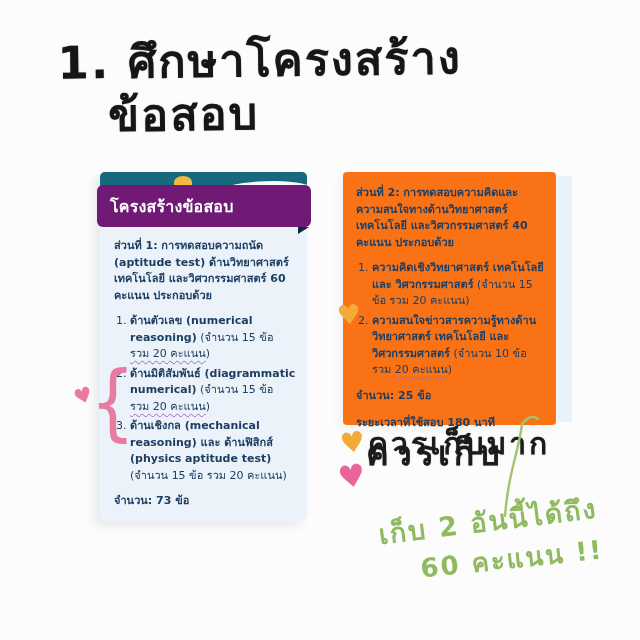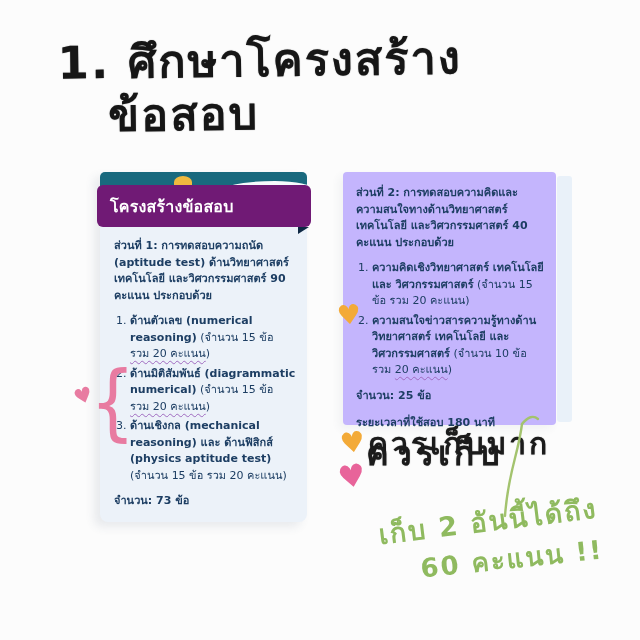--- a/index.html
+++ b/index.html
@@ -47,7 +47,7 @@
 
   
   .right-card{position:absolute;left:343px;top:172px;width:213px;height:253px;
-    background:#c4b5fd;border-radius:4px;box-shadow:-4px 4px 8px rgba(60,80,110,.06);
+    background:#f97316;border-radius:4px;box-shadow:-4px 4px 8px rgba(60,80,110,.06);
     padding:13px 10px 0 13px;box-sizing:border-box;font-size:11px;line-height:1.5;color:#1d3e63;}
   .right-strip{position:absolute;left:557px;top:176px;width:15px;height:246px;
     background:#e9f1f9;border-radius:3px;}

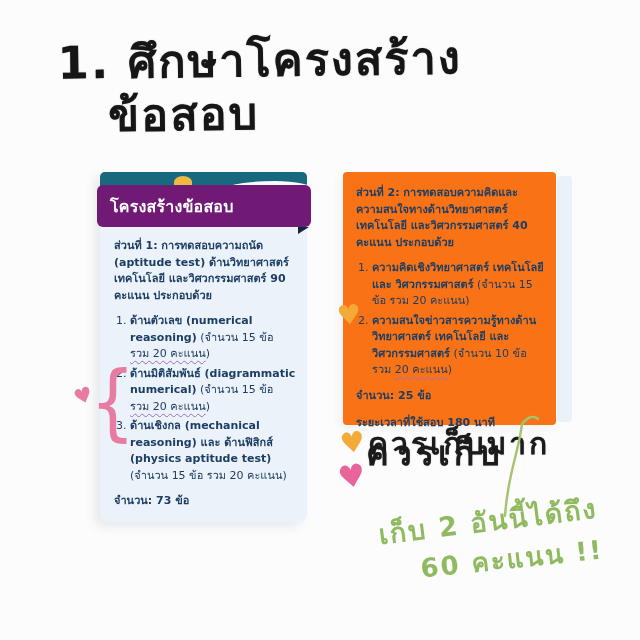--- a/index.html
+++ b/index.html
@@ -89,7 +89,7 @@
       <span>โครงสร้างข้อสอบ</span>
     </div>
     <div class="card-body">
-      <p class="sec-title">ส่วนที่ 1: การทดสอบความถนัด (aptitude test) ด้านวิทยาศาสตร์ เทคโนโลยี และวิศวกรรมศาสตร์ 90 คะแนน  ประกอบด้วย</p>
+      <p class="sec-title">ส่วนที่ 1: การทดสอบความถนัด (aptitude test) ด้านวิทยาศาสตร์ เทคโนโลยี และวิศวกรรมศาสตร์ 60 คะแนน  ประกอบด้วย</p>
       <ol class="exam-list">
         <li>
           <span class="lead">ด้านตัวเลข (numerical reasoning)</span><span class="detail"> (จำนวน 15 ข้อ </span><span class="detail sq">รวม 20 คะแนน</span><span class="detail">)</span>

